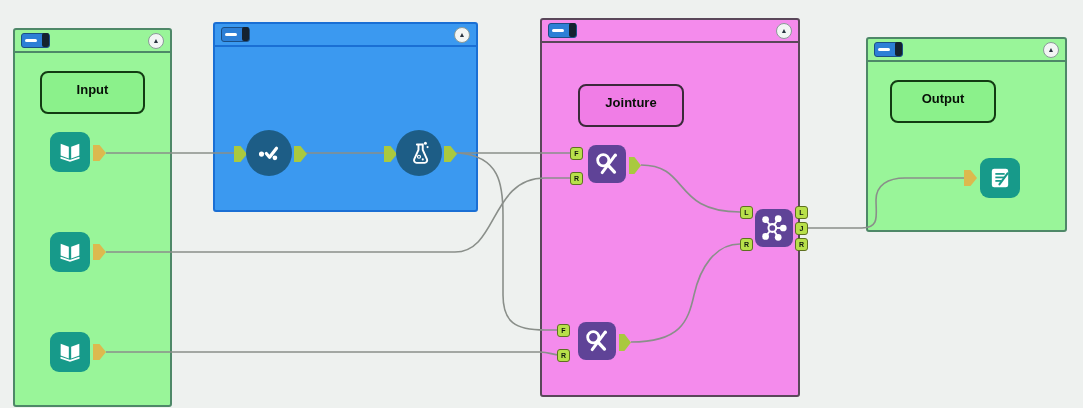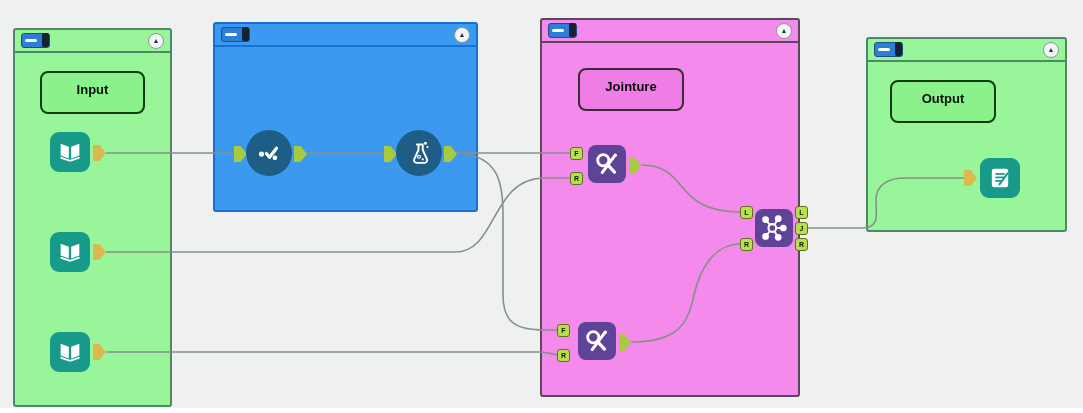--- a/index.html
+++ b/index.html
@@ -26,7 +26,7 @@
   .label-box{position:absolute;border-radius:8px;display:flex;align-items:flex-start;justify-content:center;font-weight:bold;font-size:13px;color:#071007;padding-top:9px;box-sizing:border-box;}
   .lb-input{left:40px;top:71px;width:105px;height:43px;background:#8bf18b;border:2px solid #123b12;}
   .lb-transformation{left:277px;top:68px;width:112px;height:46px;background:#1b7ce9;border:2px solid #062a52;}
-  .lb-jointure{left:578px;top:68px;width:106px;height:43px;background:#f07de6;border:2px solid #3a2a3a;}
+  .lb-jointure{left:578px;top:84px;width:106px;height:43px;background:#f07de6;border:2px solid #3a2a3a;}
   .lb-output{left:890px;top:80px;width:106px;height:43px;background:#8bf18b;border:2px solid #123b12;}
 
   

